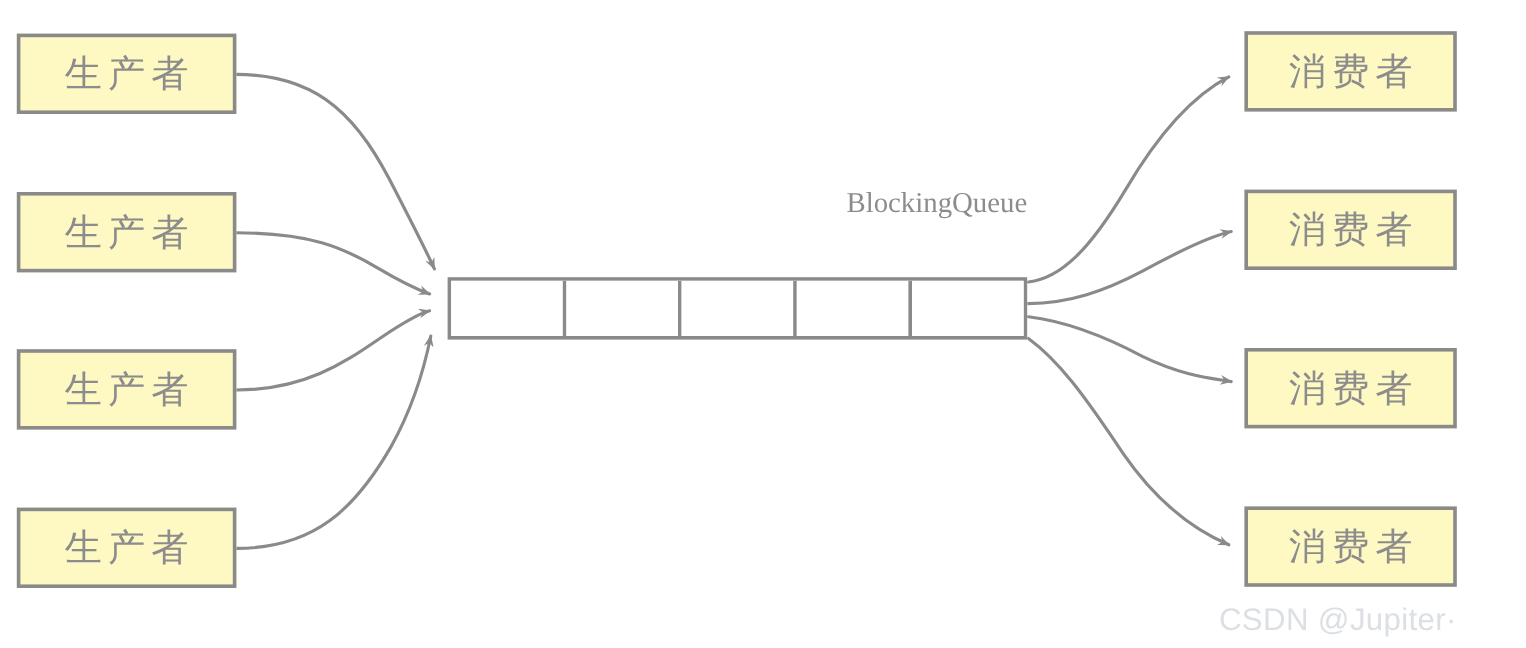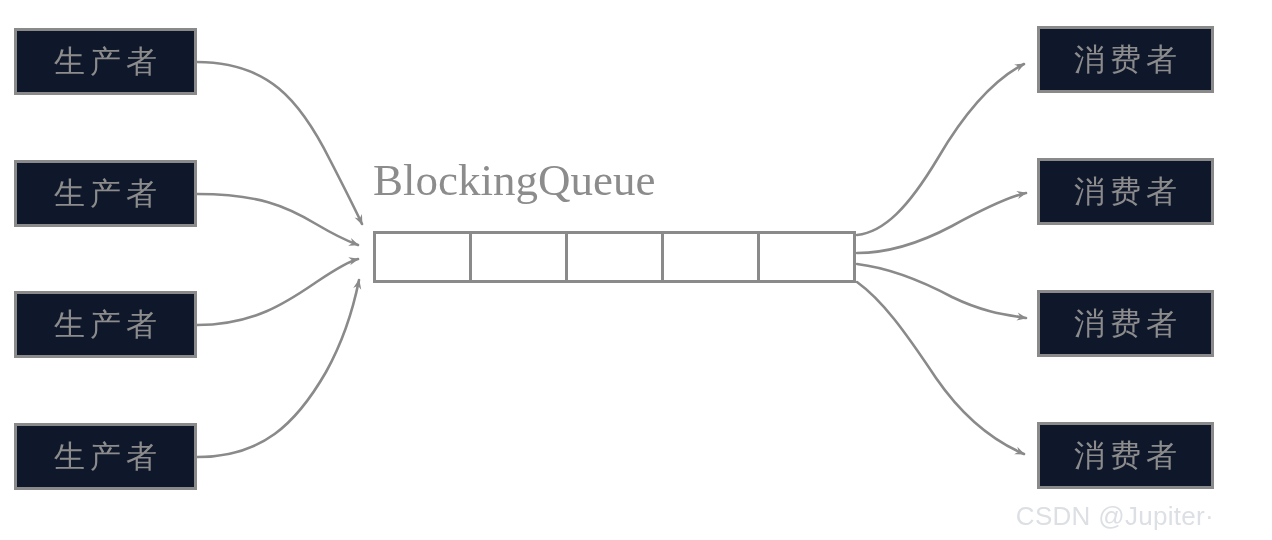--- a/index.html
+++ b/index.html
@@ -28,7 +28,7 @@
   .node-box {
     position: absolute;
     box-sizing: border-box;
-    background: #0f172a;
+    background: #fef9c3;
     border: 3px solid #8a8a8a;
     display: flex;
     align-items: center;

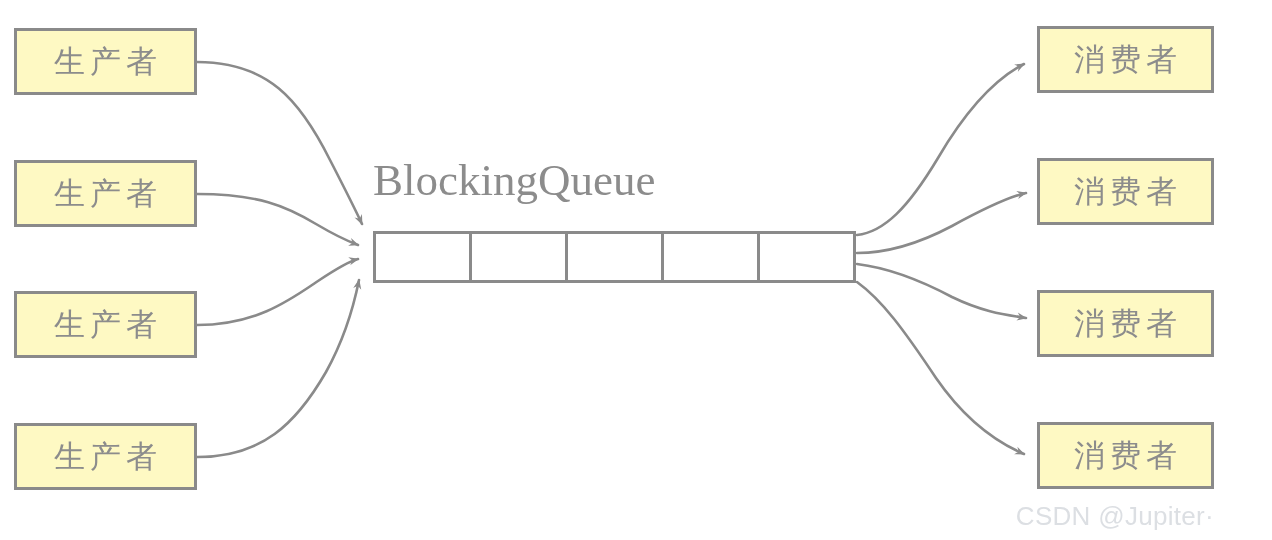--- a/index.html
+++ b/index.html
@@ -70,9 +70,9 @@
     left: 373px;
     top: 158px;
     width: 483px;
-    text-align: left;
+    text-align: right;
     color: #8c8c8c;
-    font-size: 45px;
+    font-size: 24px;
     line-height: 1;
     font-family: "Liberation Serif", "DejaVu Serif", serif;
     z-index: 2;

